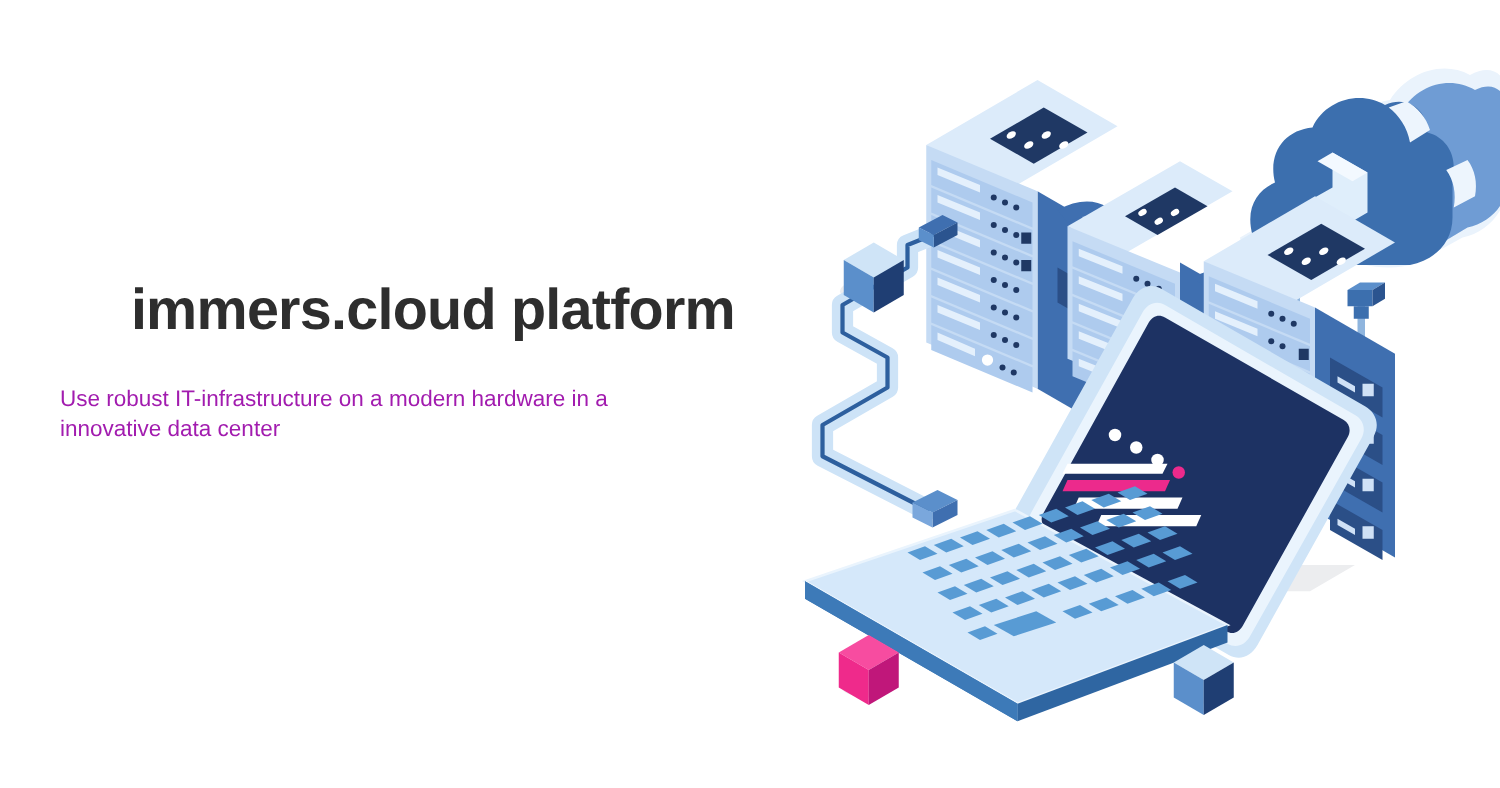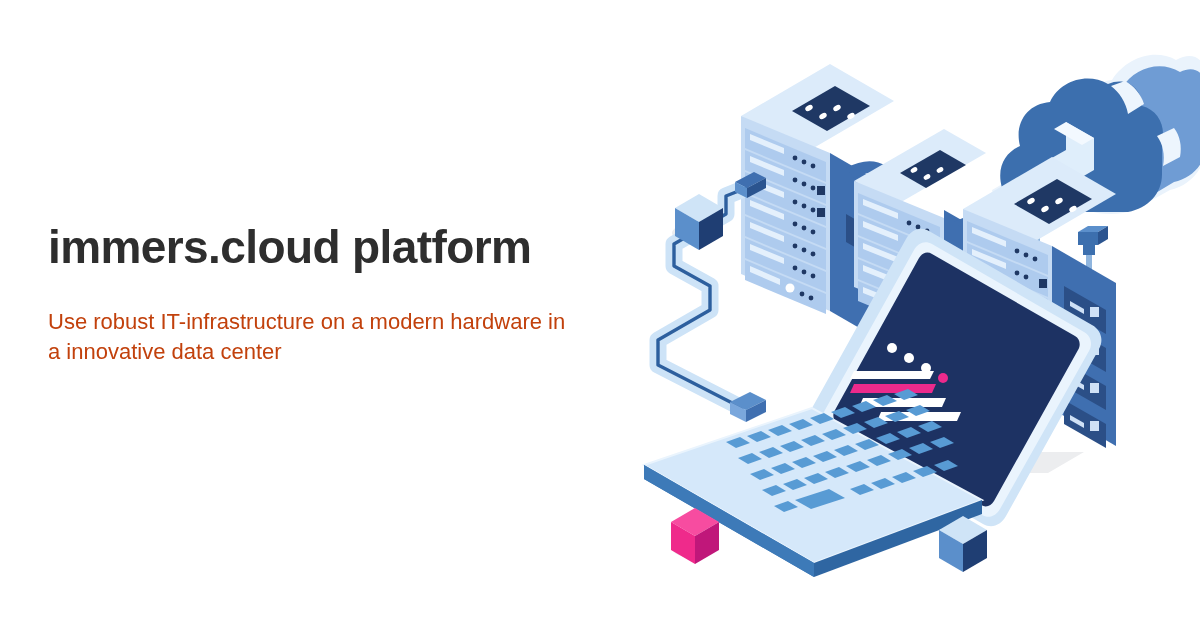--- a/index.html
+++ b/index.html
@@ -29,6 +29,7 @@
     line-height:1.1;
     margin:0 0 34px 0;
     white-space:nowrap;
+    text-align:right;
   }
   .subtitle{
     font-size:22px;

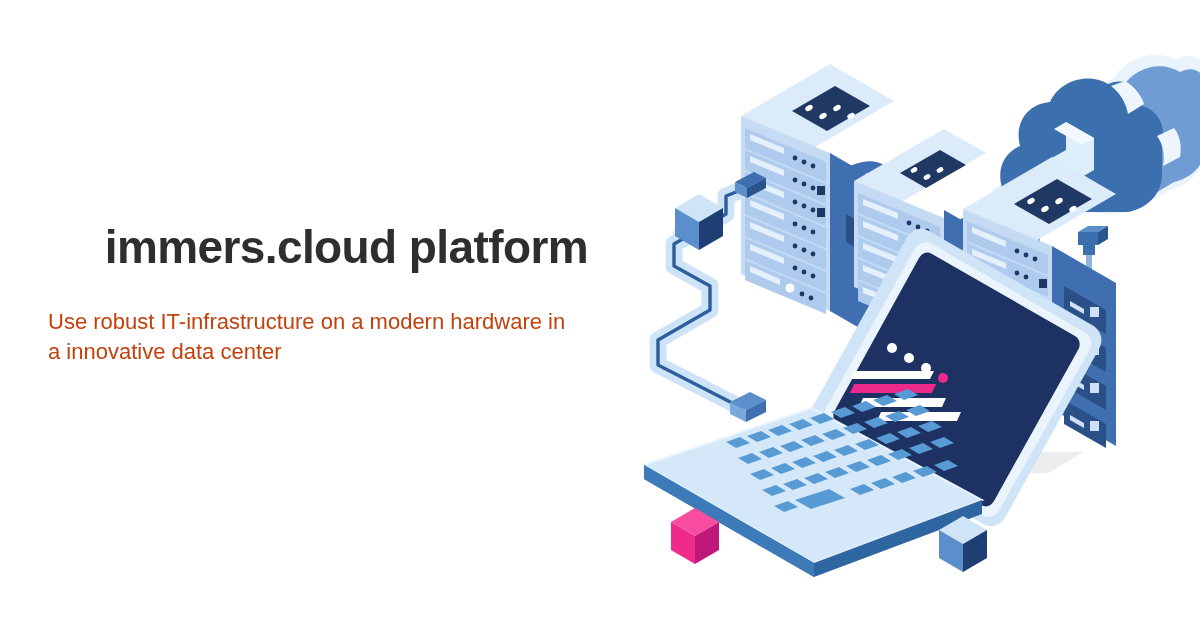--- a/index.html
+++ b/index.html
@@ -32,9 +32,9 @@
     text-align:right;
   }
   .subtitle{
-    font-size:22px;
+    font-size:18px;
     font-weight:normal;
-    color:#c2410c;
+    color:#a21caf;
     line-height:1.38;
     margin:0;
     max-width:520px;

